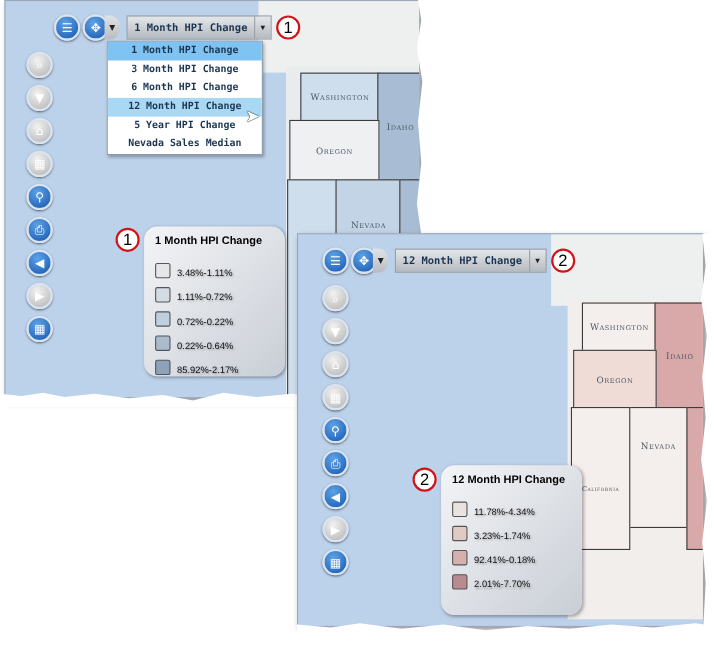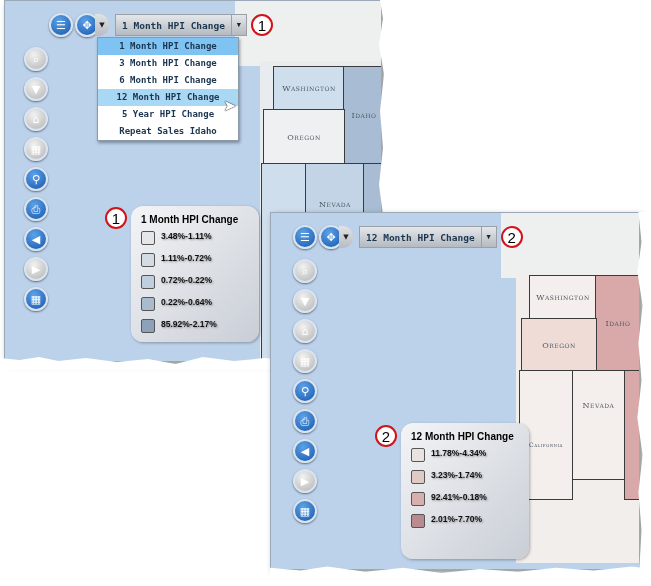--- a/index.html
+++ b/index.html
@@ -80,7 +80,7 @@
     <div class="opt">6 Month HPI Change</div>
     <div class="opt hov">12 Month HPI Change</div>
     <div class="opt">5 Year HPI Change</div>
-    <div class="opt">Repeat Sales Idaho</div>
+    <div class="opt">Nevada Sales Median</div>
   </div>
   <div class="cursor" style="left:218px;top:95px;">➤</div>
 

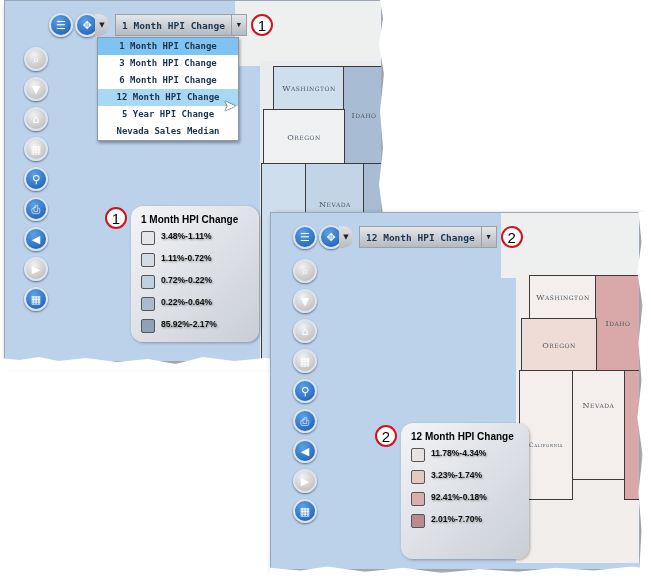--- a/index.html
+++ b/index.html
@@ -29,7 +29,7 @@
   .vtools{position:absolute;display:flex;flex-direction:column;gap:6px;}
   .legend{position:absolute;width:128px;background:linear-gradient(135deg,#f3f4f6,#c9ced6);border-radius:12px;box-shadow:1px 1px 3px rgba(0,0,0,0.3);padding:8px 10px;box-sizing:border-box;}
   .legend .title{font-size:10px;font-weight:bold;color:#000;margin-bottom:6px;font-family:"Liberation Sans",sans-serif;}
-  .legend .row{display:flex;align-items:flex-start;height:22px;font-weight:bold;}
+  .legend .row{display:flex;align-items:flex-end;height:22px;}
   .legend .sw{width:12px;height:12px;border:1.5px solid #555;border-radius:2px;margin-right:6px;}
   .legend .rl{font-size:8.5px;color:#111;font-family:"Liberation Sans",sans-serif;text-shadow:1px 1px 2px rgba(0,0,0,0.35);}
   .legend-callout{position:absolute;}

